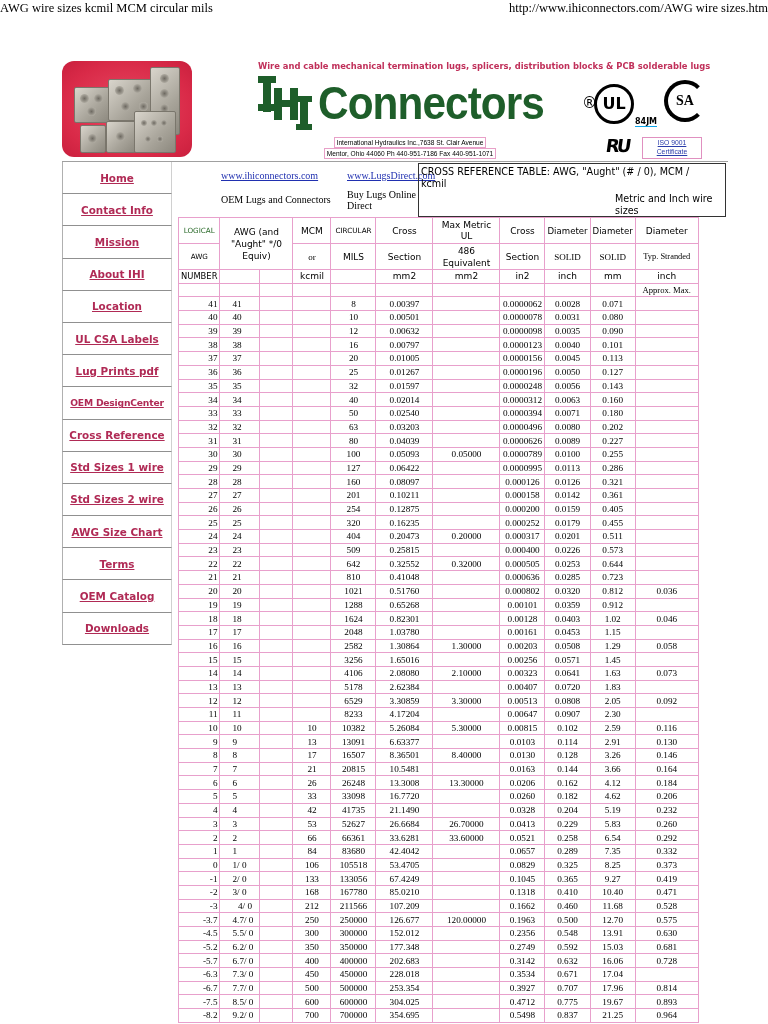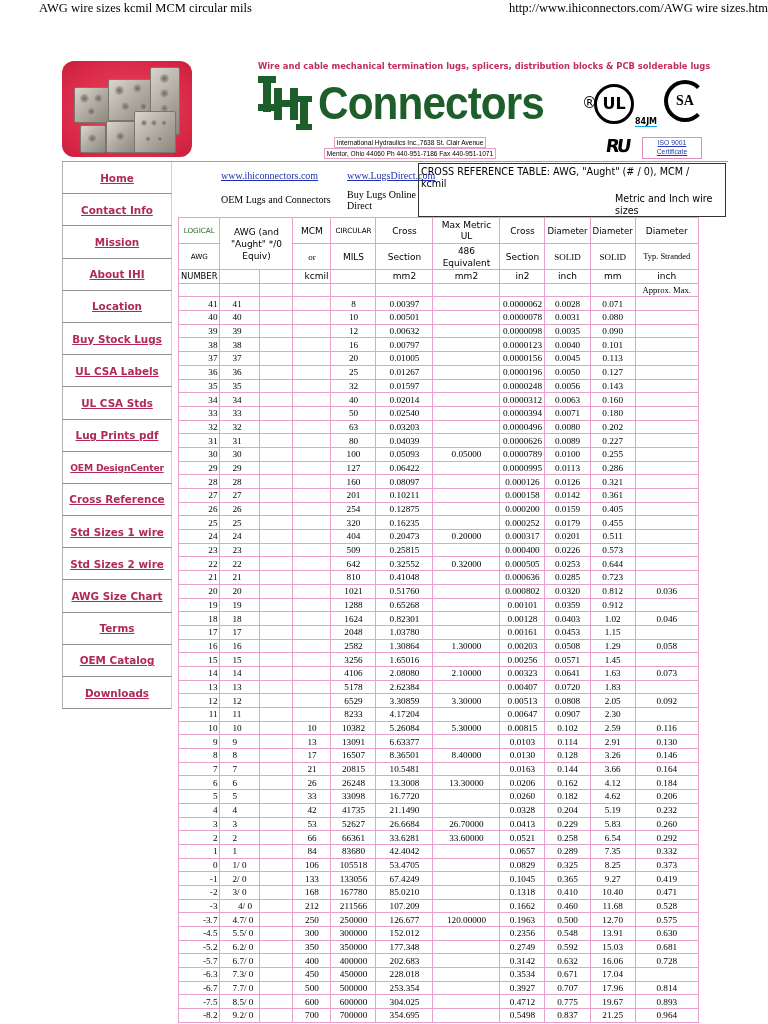--- a/index.html
+++ b/index.html
@@ -5,7 +5,7 @@
   html, body { margin: 0; padding: 0; background: #ffffff; }
   body { width: 768px; height: 1024px; overflow: hidden; position: relative; font-family: "Liberation Serif", serif; color: #000; }
   .print-header { position: absolute; top: 0; left: 0; width: 768px; height: 20px; font-family: "Liberation Serif", serif; font-size: 12.5px; }
-  .print-header .ttl { position: absolute; left: 0; top: 1px; margin-left: 39px; }
+  .print-header .ttl { position: absolute; left: 0; top: 1px; }
   .print-header .url { position: absolute; right: 0; top: 1px; }
 
   .logo-photo { position: absolute; left: 62px; top: 61px; width: 130px; height: 96px; border-radius: 12px; background: radial-gradient(ellipse at 50% 50%, #e84a63 0%, #d92a48 70%, #c91f3d 100%); overflow: hidden; }

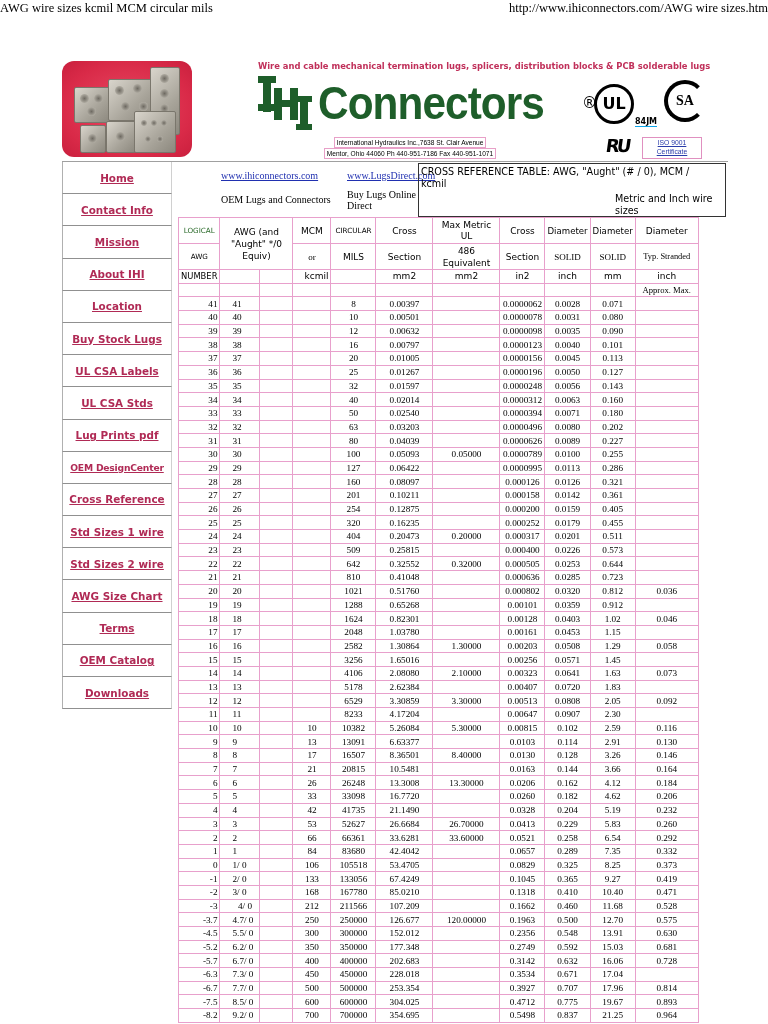--- a/index.html
+++ b/index.html
@@ -240,7 +240,7 @@
       <td style="text-align:center;font-size:8.4px">NUMBER</td>
       <td></td>
       <td></td>
-      <td style="text-align:right">kcmil</td>
+      <td style="text-align:center">kcmil</td>
       <td></td>
       <td>mm2</td>
       <td>mm2</td>

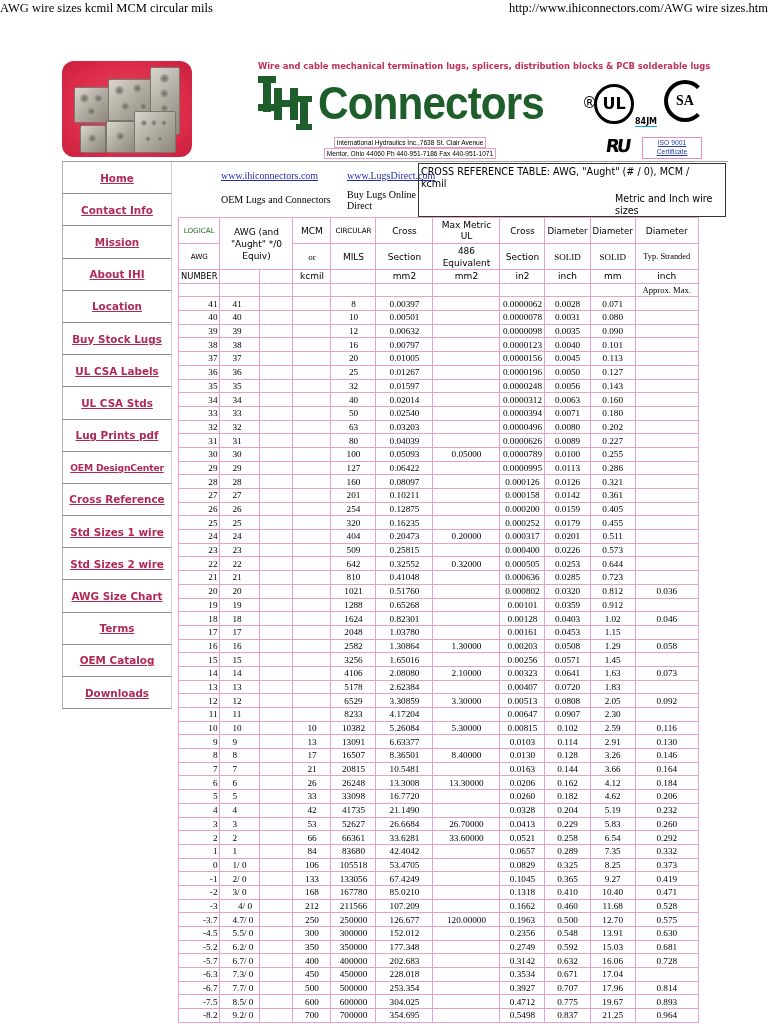--- a/index.html
+++ b/index.html
@@ -147,9 +147,6 @@
     </div>
   <div class="nav-item">
       <a>Location</a>
-    </div>
-  <div class="nav-item">
-      <a>Buy Stock Lugs</a>
     </div>
   <div class="nav-item">
       <a>UL CSA Labels</a>

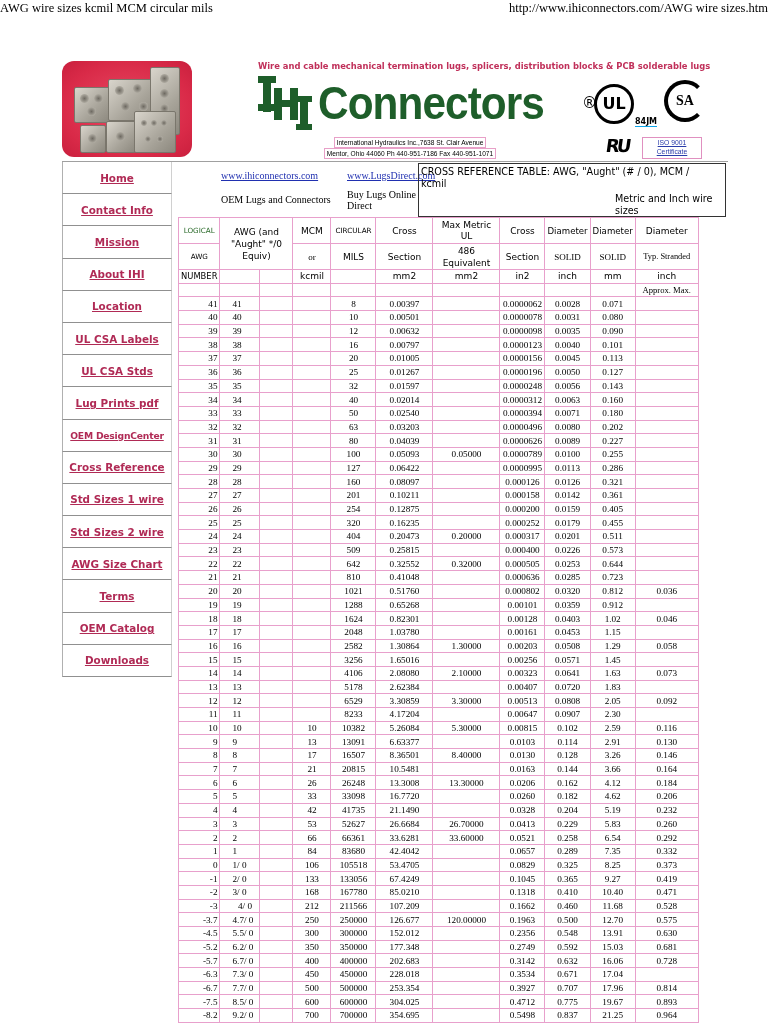--- a/index.html
+++ b/index.html
@@ -150,9 +150,6 @@
     </div>
   <div class="nav-item">
       <a>UL CSA Labels</a>
-    </div>
-  <div class="nav-item">
-      <a>UL CSA Stds</a>
     </div>
   <div class="nav-item">
       <a>Lug Prints pdf</a>

